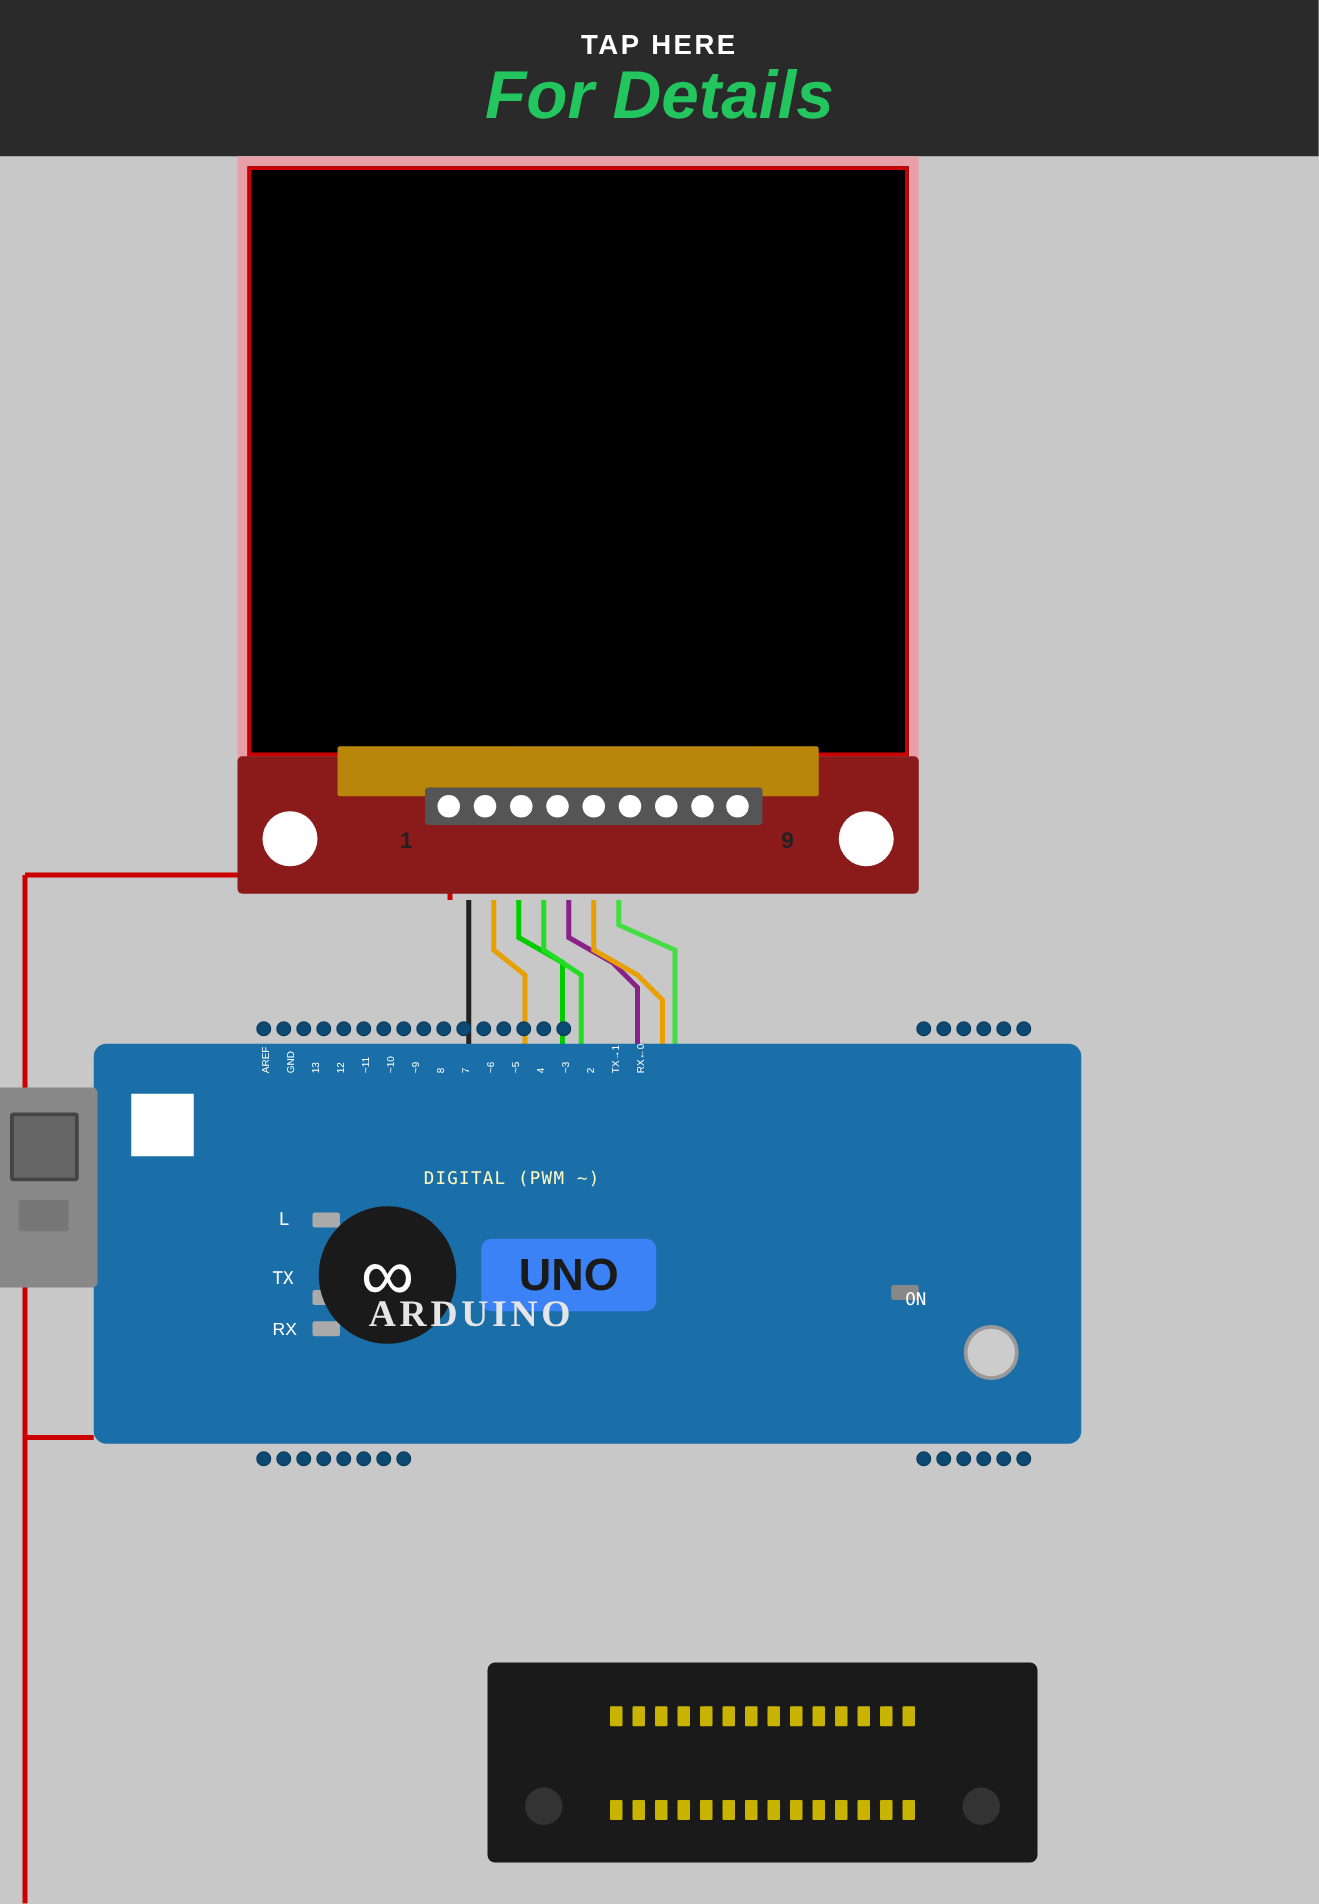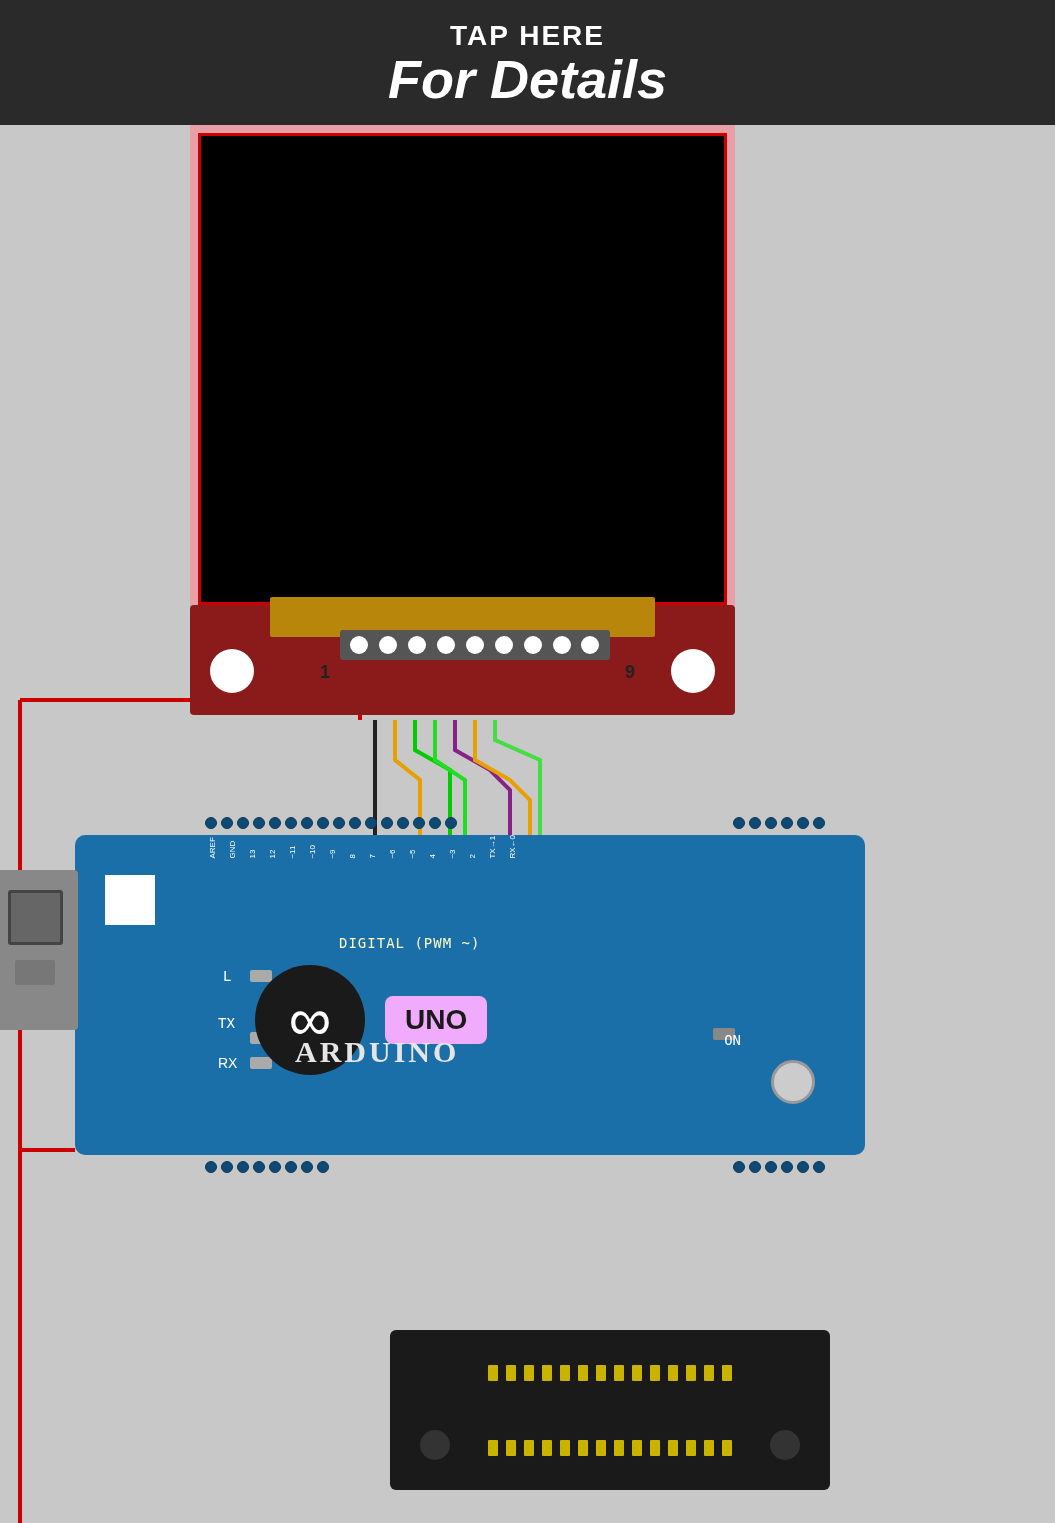--- a/index.html
+++ b/index.html
@@ -28,7 +28,7 @@
     }
     .tap-here-text {
       color: white;
-      font-size: 28px;
+      font-size: 22px;
       font-weight: bold;
       letter-spacing: 2px;
       text-transform: uppercase;

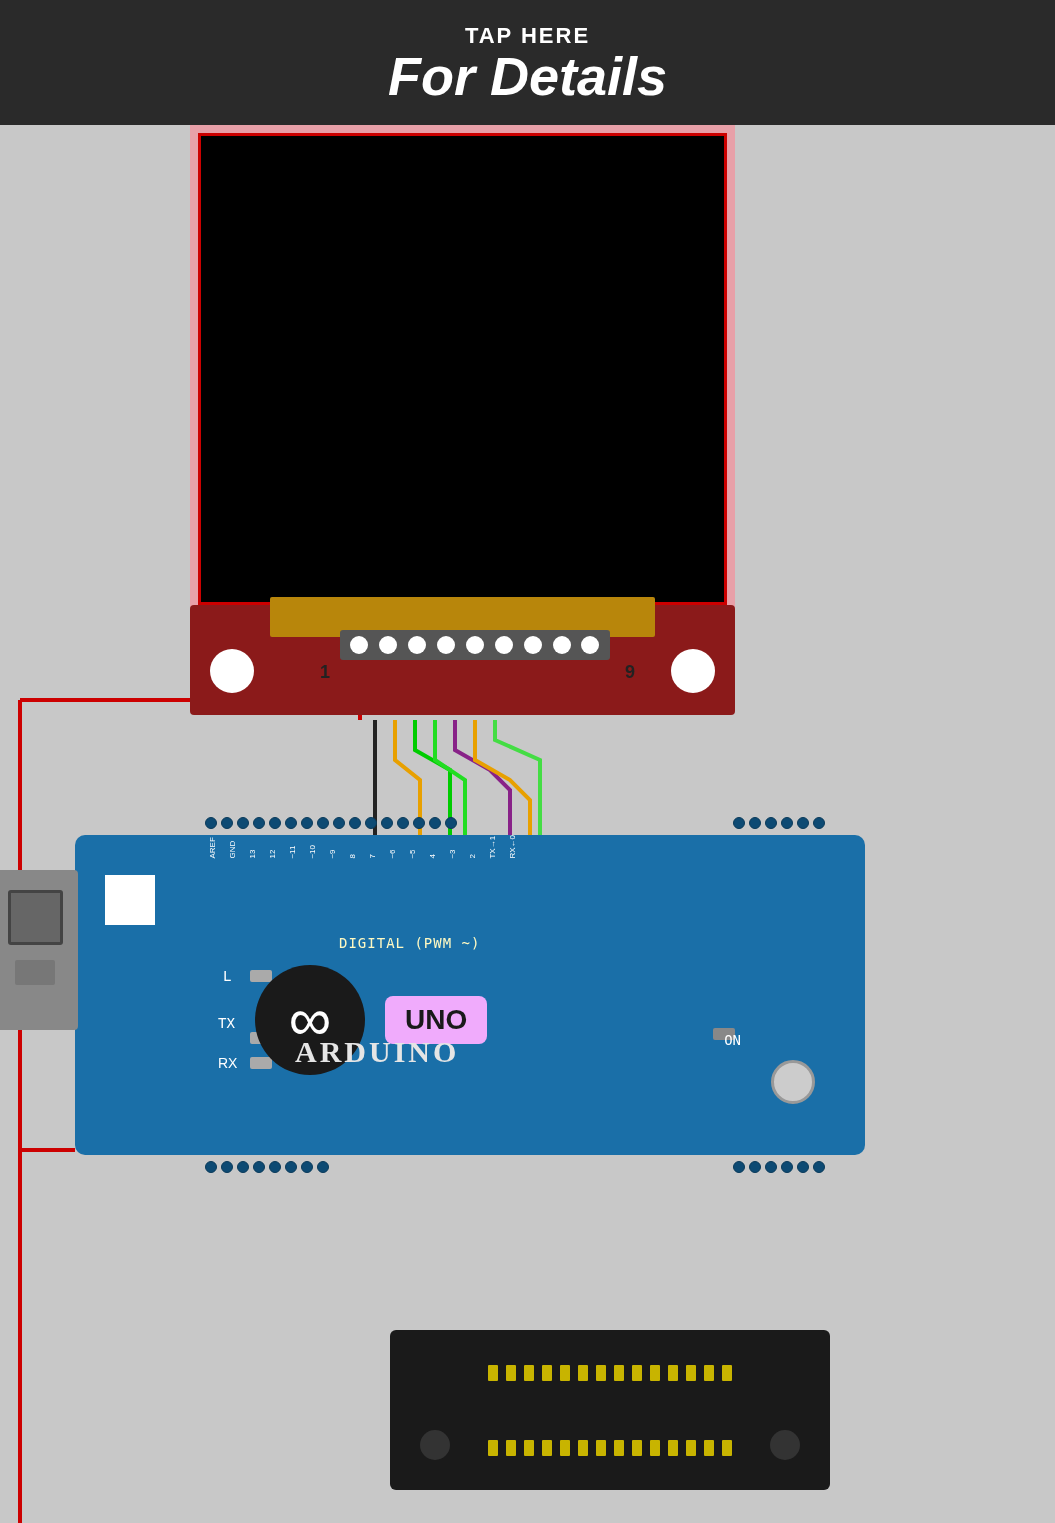--- a/index.html
+++ b/index.html
@@ -34,7 +34,7 @@
       text-transform: uppercase;
     }
     .for-details-text {
-      color: #ffffff;
+      color: #22c55e;
       font-size: 54px;
       font-weight: 900;
       font-style: italic;

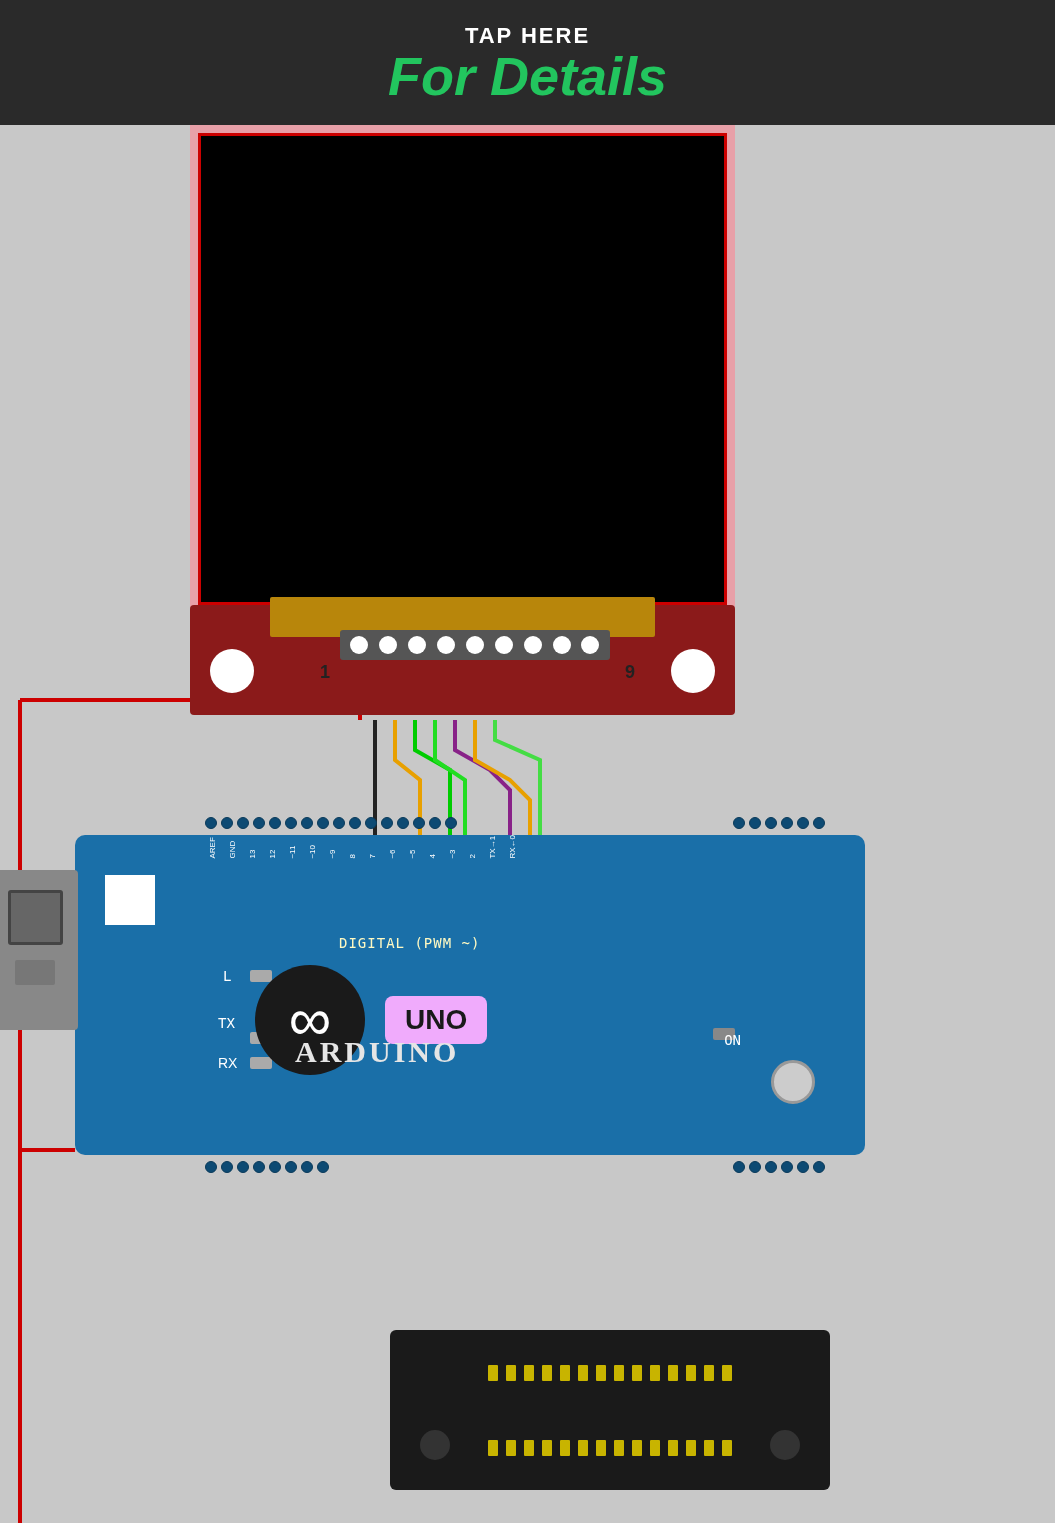--- a/index.html
+++ b/index.html
@@ -188,10 +188,10 @@
     }
 
     .uno-badge {
-      background: #f0abfc;
+      background: #3b82f6;
       border-radius: 8px;
-      padding: 8px 20px;
-      font-size: 28px;
+      padding: 8px 30px;
+      font-size: 36px;
       font-weight: bold;
       color: #1a1a1a;
       font-family: 'Arial Black', Arial, sans-serif;

